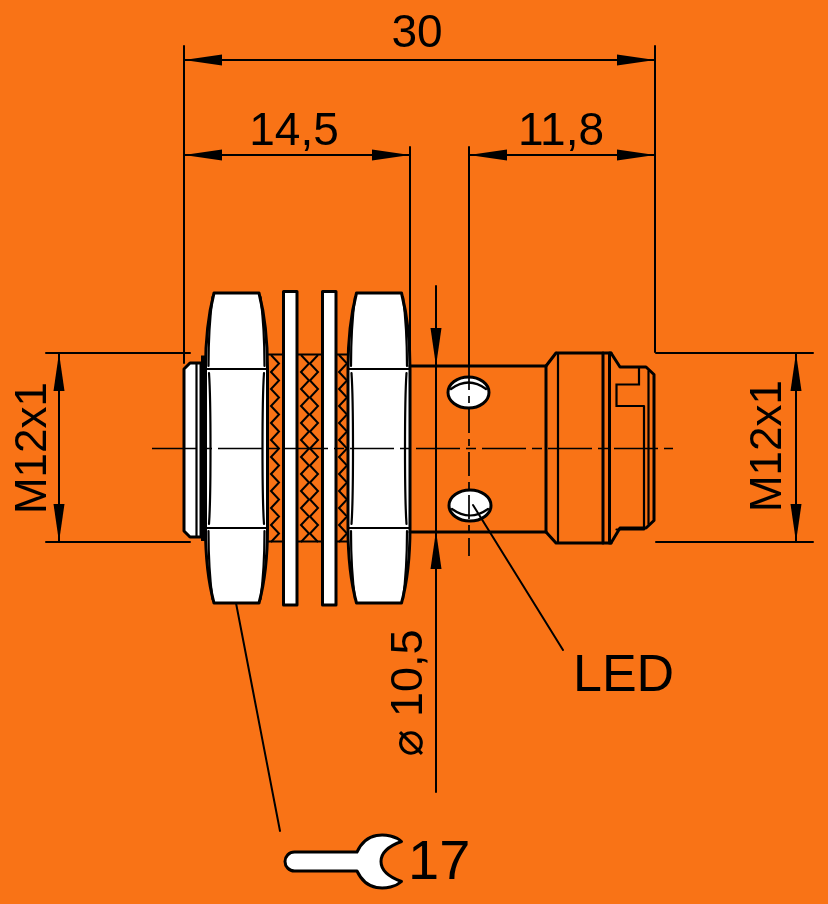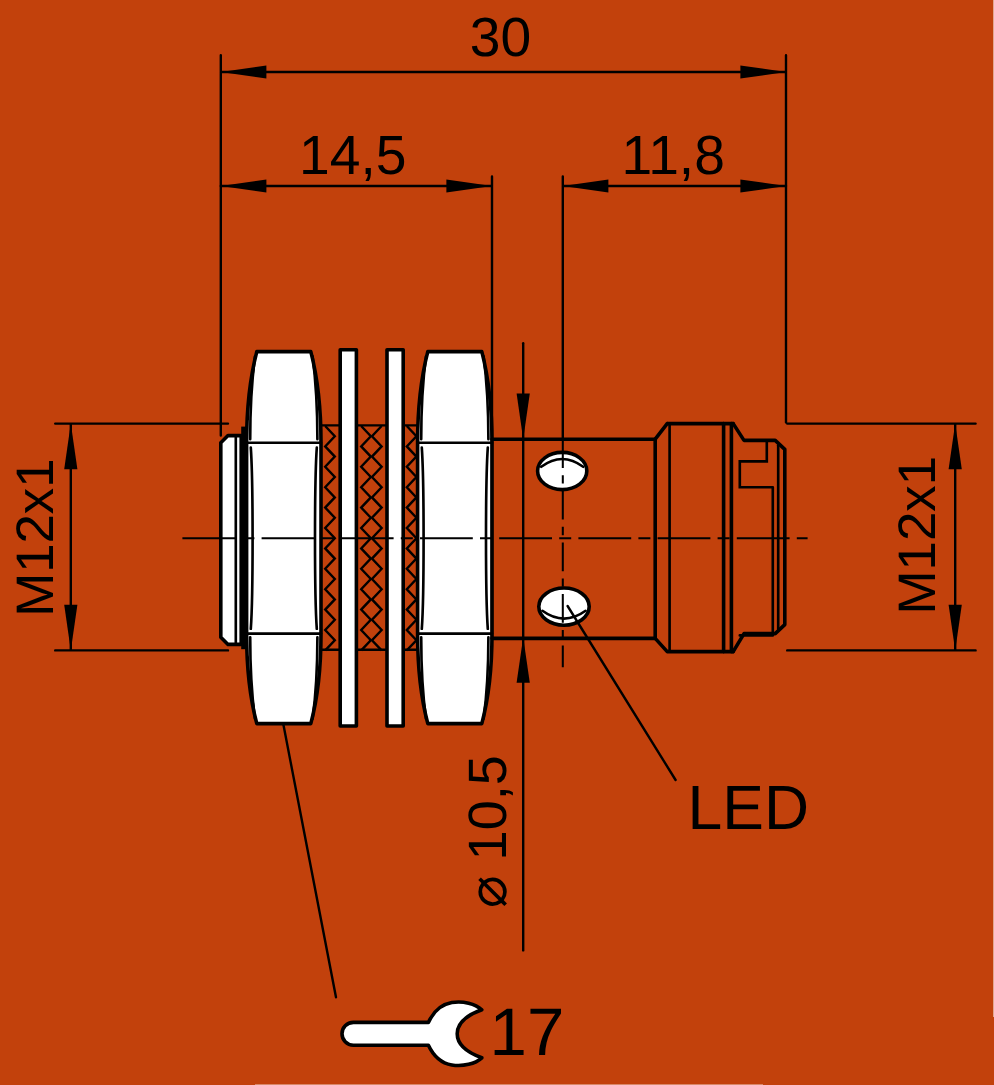--- a/index.html
+++ b/index.html
@@ -3,7 +3,7 @@
 <meta charset="utf-8">
 <style>
   html,body{margin:0;padding:0;background:#ffffff;}
-  .stage{position:relative;width:828px;height:904px;background:#c2410c;overflow:hidden;}
+  .stage{position:relative;width:828px;height:904px;background:#f97316;overflow:hidden;}
   svg{display:block;}
   svg text{font-family:"Liberation Sans","DejaVu Sans",sans-serif;fill:#000000;}
   .outline{fill:#ffffff;stroke:#000000;stroke-width:3;stroke-linejoin:round;}

